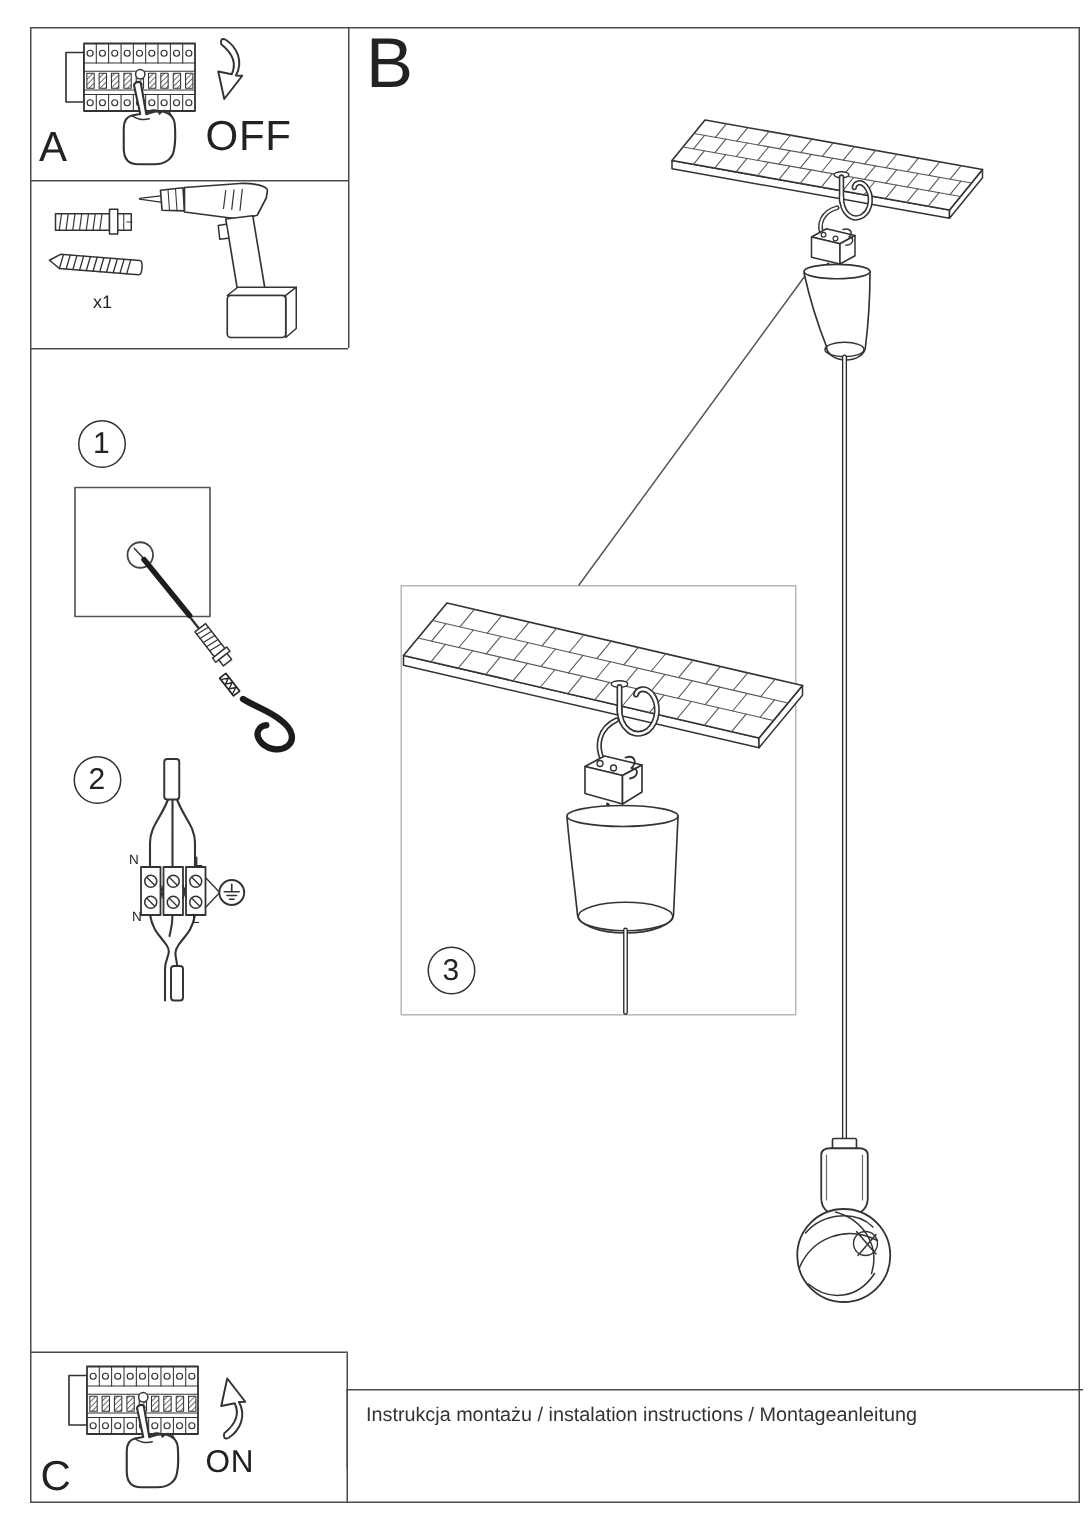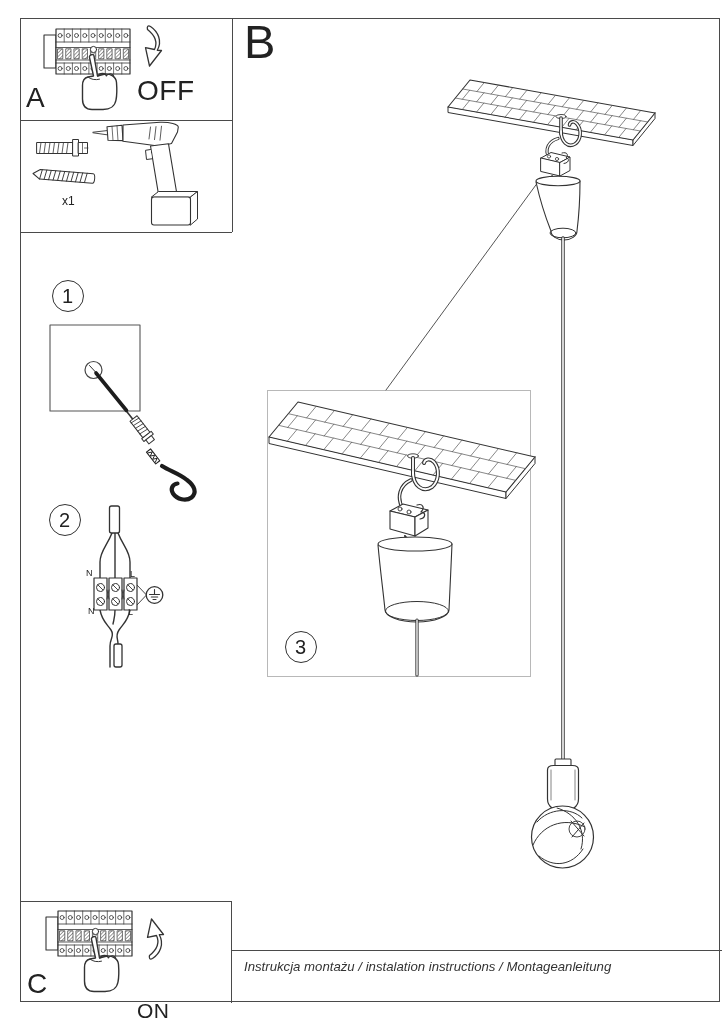--- a/index.html
+++ b/index.html
@@ -15,9 +15,9 @@
          color:#222;background:#fff;}
   .inset-box{position:absolute;left:267px;top:390px;width:264px;height:287px;
              border:1px solid #b8b8b8;box-sizing:border-box;background:#fff;}
-  .footer-box{position:absolute;left:231px;top:950px;width:491px;height:53px;
+  .footer-box{position:absolute;left:231px;top:926px;width:491px;height:53px;
               border-top:1px solid #4a4a4a;border-left:1px solid #4a4a4a;
-              box-sizing:border-box;padding:6px 0 0 12px;font-style:italic;}
+              box-sizing:border-box;padding:6px 0 0 12px;}
   .footer-box div{font-size:13.2px;line-height:20.4px;color:#333;}
   svg.art{position:absolute;left:0;top:0;pointer-events:none;}
   svg.art path,svg.art rect,svg.art circle,svg.art ellipse{stroke-linejoin:round;stroke-linecap:round;}

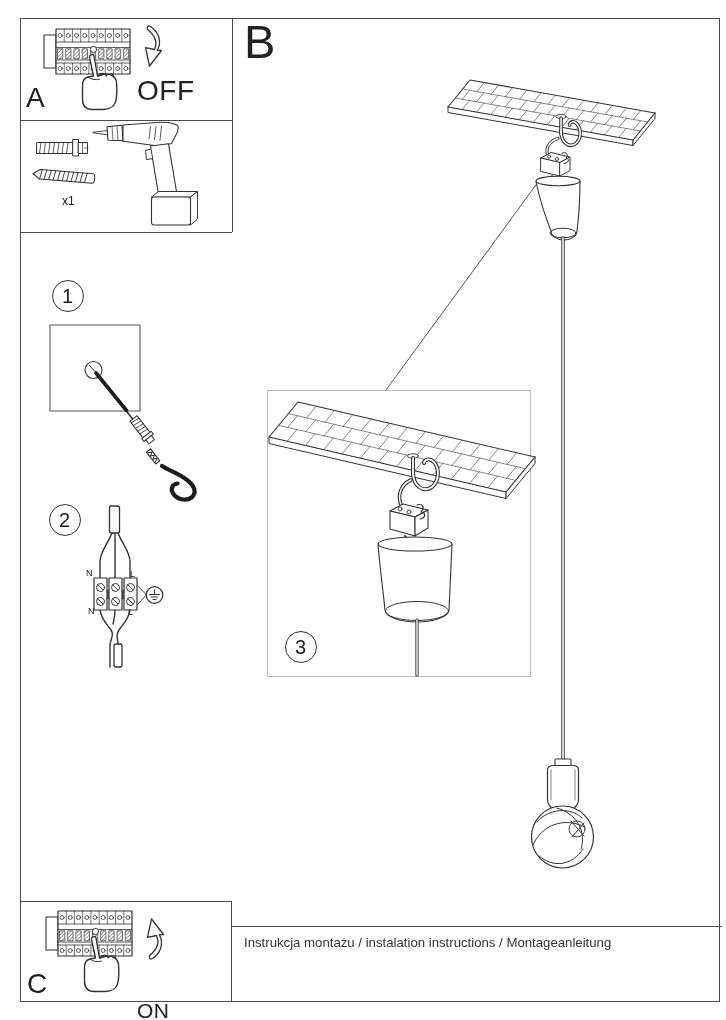--- a/index.html
+++ b/index.html
@@ -282,7 +282,7 @@
   <span class="lbl" style="left:128px;top:608px;font-size:9px;">L</span>
 
   <span class="lbl" style="left:27px;top:970px;font-size:28px;">C</span>
-  <span class="lbl" style="left:137px;top:964px;font-size:21px;letter-spacing:.5px;margin-top:36px;">ON</span>
+  <span class="lbl" style="left:137px;top:964px;font-size:21px;letter-spacing:.5px;">ON</span>
 
   <div class="footer-box">
     <div>Instrukcja montażu / instalation instructions / Montageanleitung</div>

